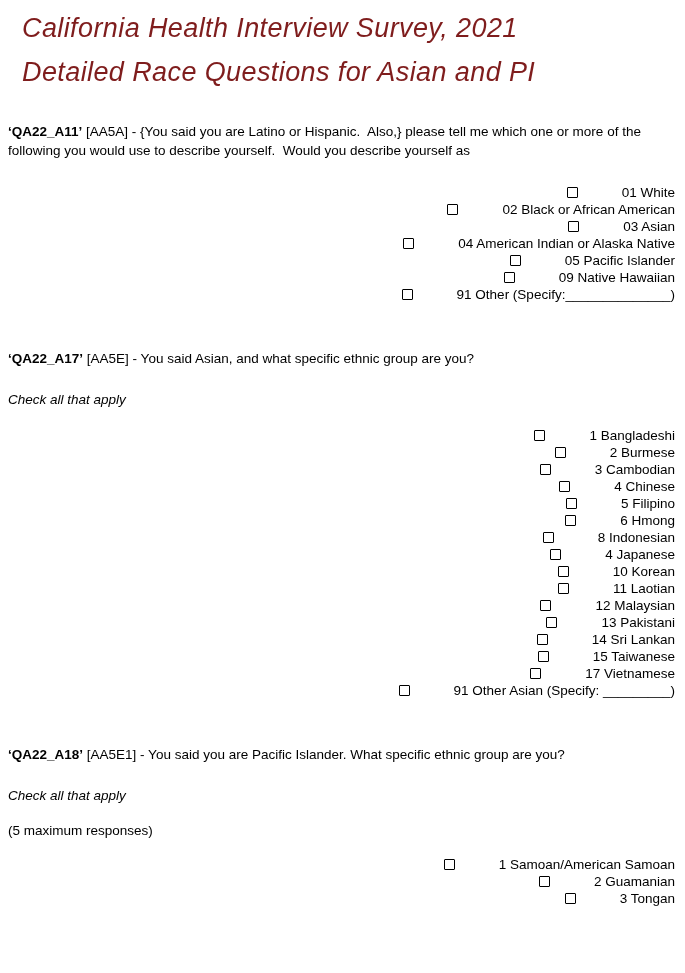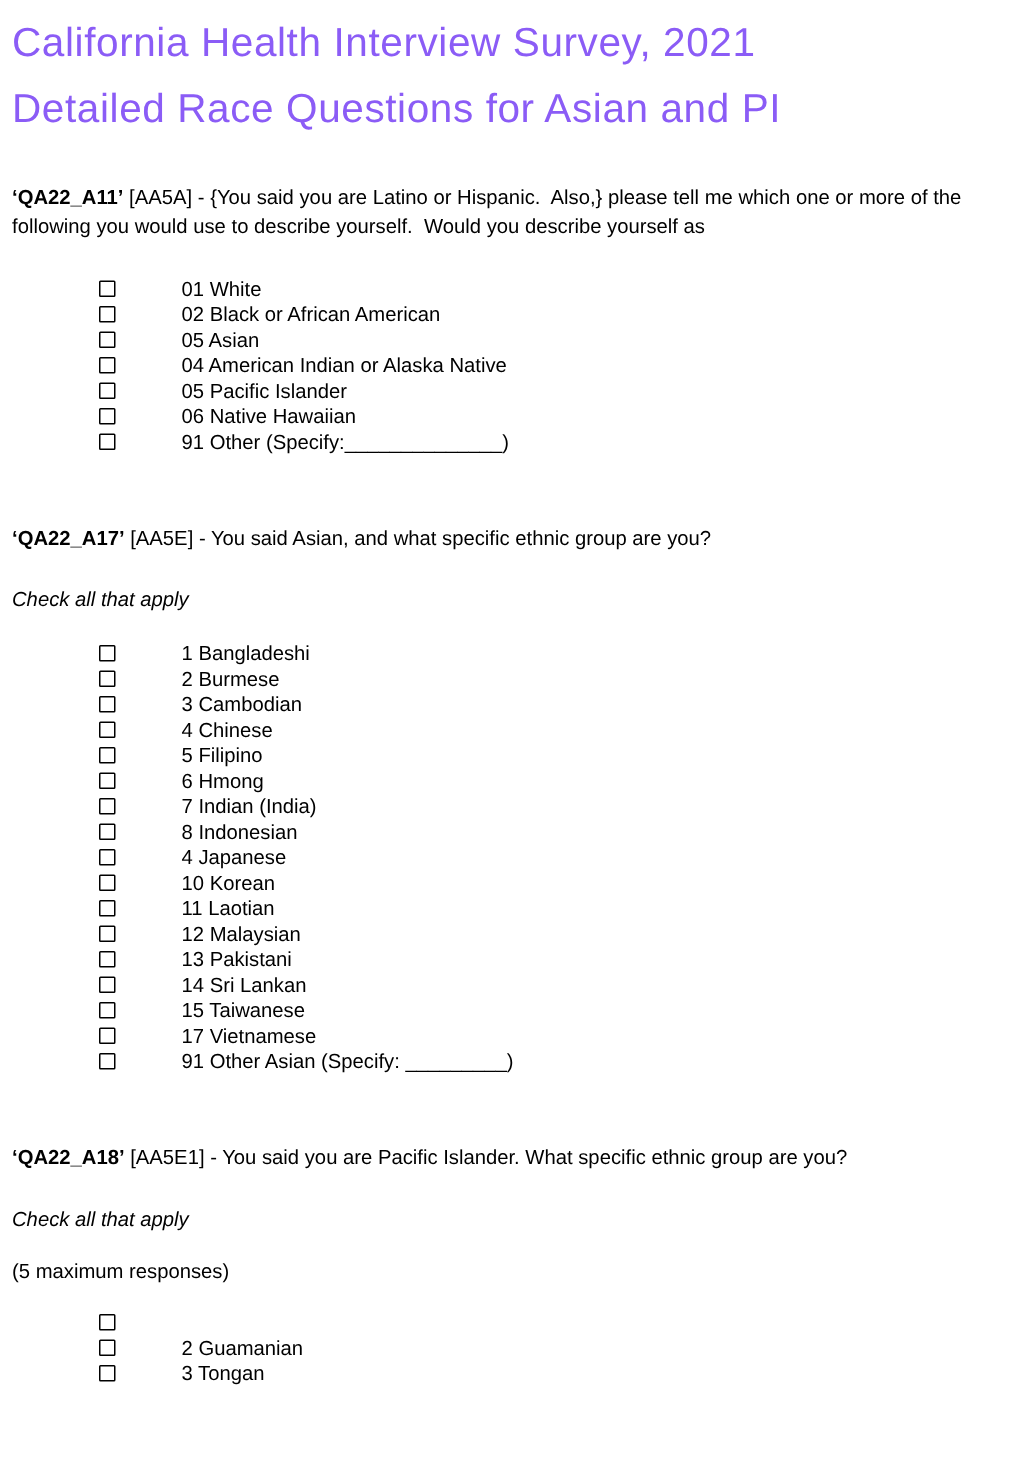--- a/index.html
+++ b/index.html
@@ -21,8 +21,9 @@
     font-weight: 400;
     letter-spacing: 0.4px;
     line-height: 44px;
-    margin: 2px 0 28px 0;
-    color: #8b5cf6;
+    margin: 2px 0 28px 14px;
+    color: #7f1d1d;
+    font-style: italic;
   }
   .question {
     margin-bottom: 46px;

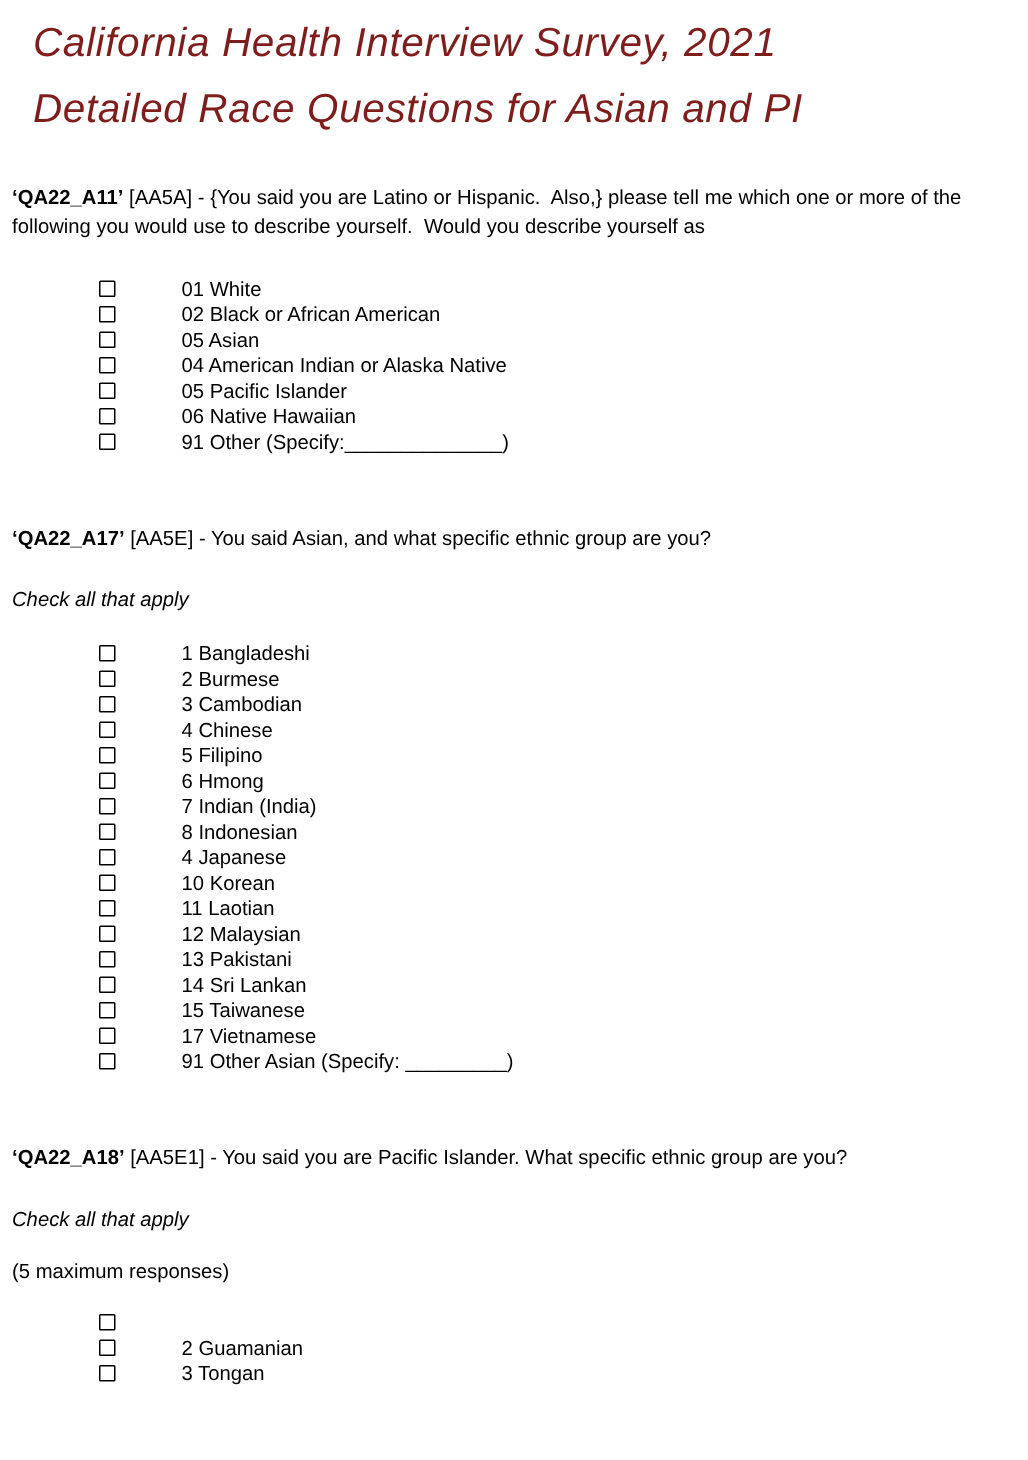--- a/index.html
+++ b/index.html
@@ -56,6 +56,7 @@
     height: 17px;
     font-size: 13.5px;
     white-space: pre-wrap;
+    justify-content: flex-end;
   }
   .checkbox {
     width: 9px;

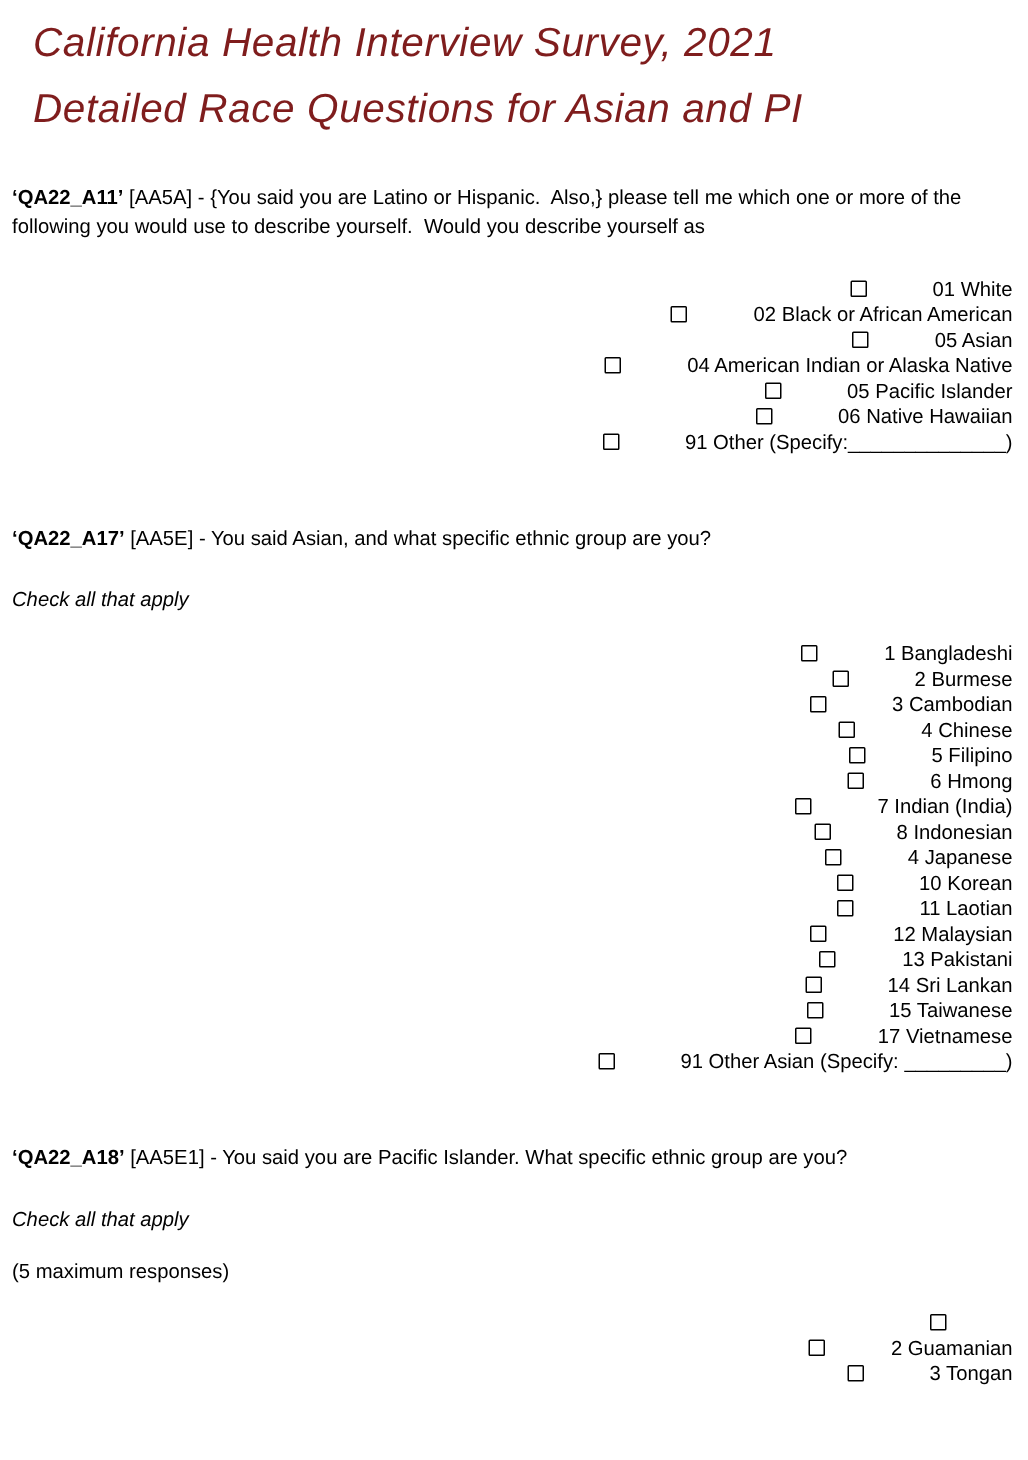--- a/index.html
+++ b/index.html
@@ -88,7 +88,7 @@
         <div class="options">
           <div class="option-row"><span class="checkbox"></span><span class="option-label">01 White</span></div>
           <div class="option-row"><span class="checkbox"></span><span class="option-label">02 Black or African American</span></div>
-          <div class="option-row"><span class="checkbox"></span><span class="option-label">05 Asian</span></div>
+          <div class="option-row"><span class="checkbox"></span><span class="option-label">03 Asian</span></div>
           <div class="option-row"><span class="checkbox"></span><span class="option-label">04 American Indian or Alaska Native</span></div>
           <div class="option-row"><span class="checkbox"></span><span class="option-label">05 Pacific Islander</span></div>
           <div class="option-row"><span class="checkbox"></span><span class="option-label">06 Native Hawaiian</span></div>

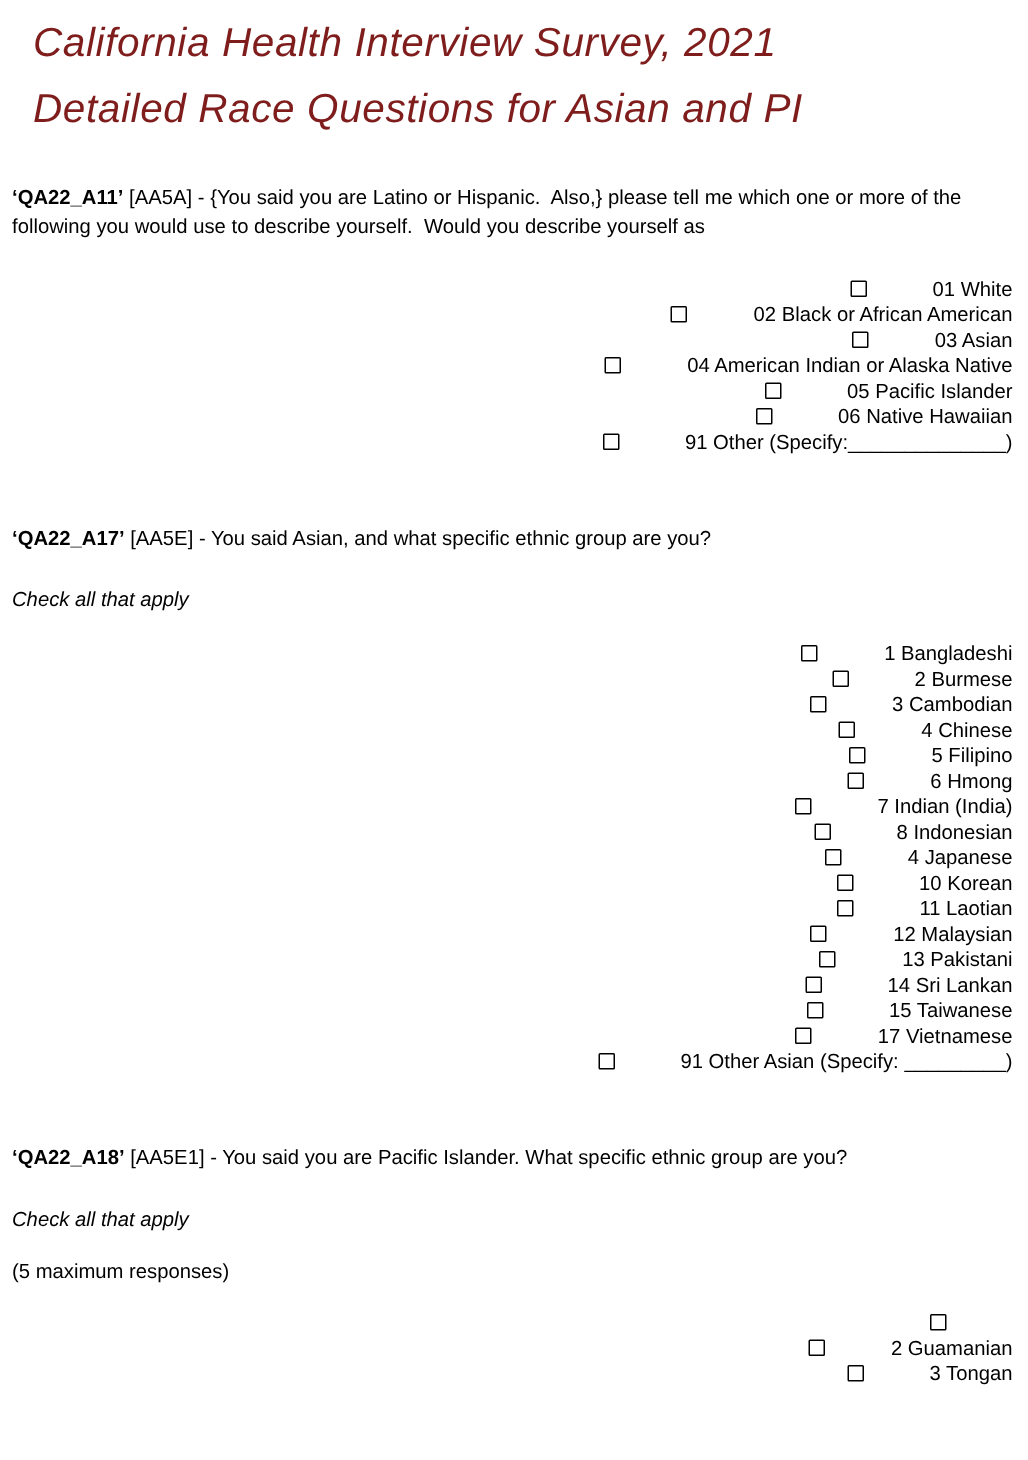--- a/index.html
+++ b/index.html
@@ -91,7 +91,7 @@
           <div class="option-row"><span class="checkbox"></span><span class="option-label">03 Asian</span></div>
           <div class="option-row"><span class="checkbox"></span><span class="option-label">04 American Indian or Alaska Native</span></div>
           <div class="option-row"><span class="checkbox"></span><span class="option-label">05 Pacific Islander</span></div>
-          <div class="option-row"><span class="checkbox"></span><span class="option-label">06 Native Hawaiian</span></div>
+          <div class="option-row"><span class="checkbox"></span><span class="option-label">09 Native Hawaiian</span></div>
           <div class="option-row"><span class="checkbox"></span><span class="option-label">91 Other (Specify:______________)</span></div>
         </div>
       </section>

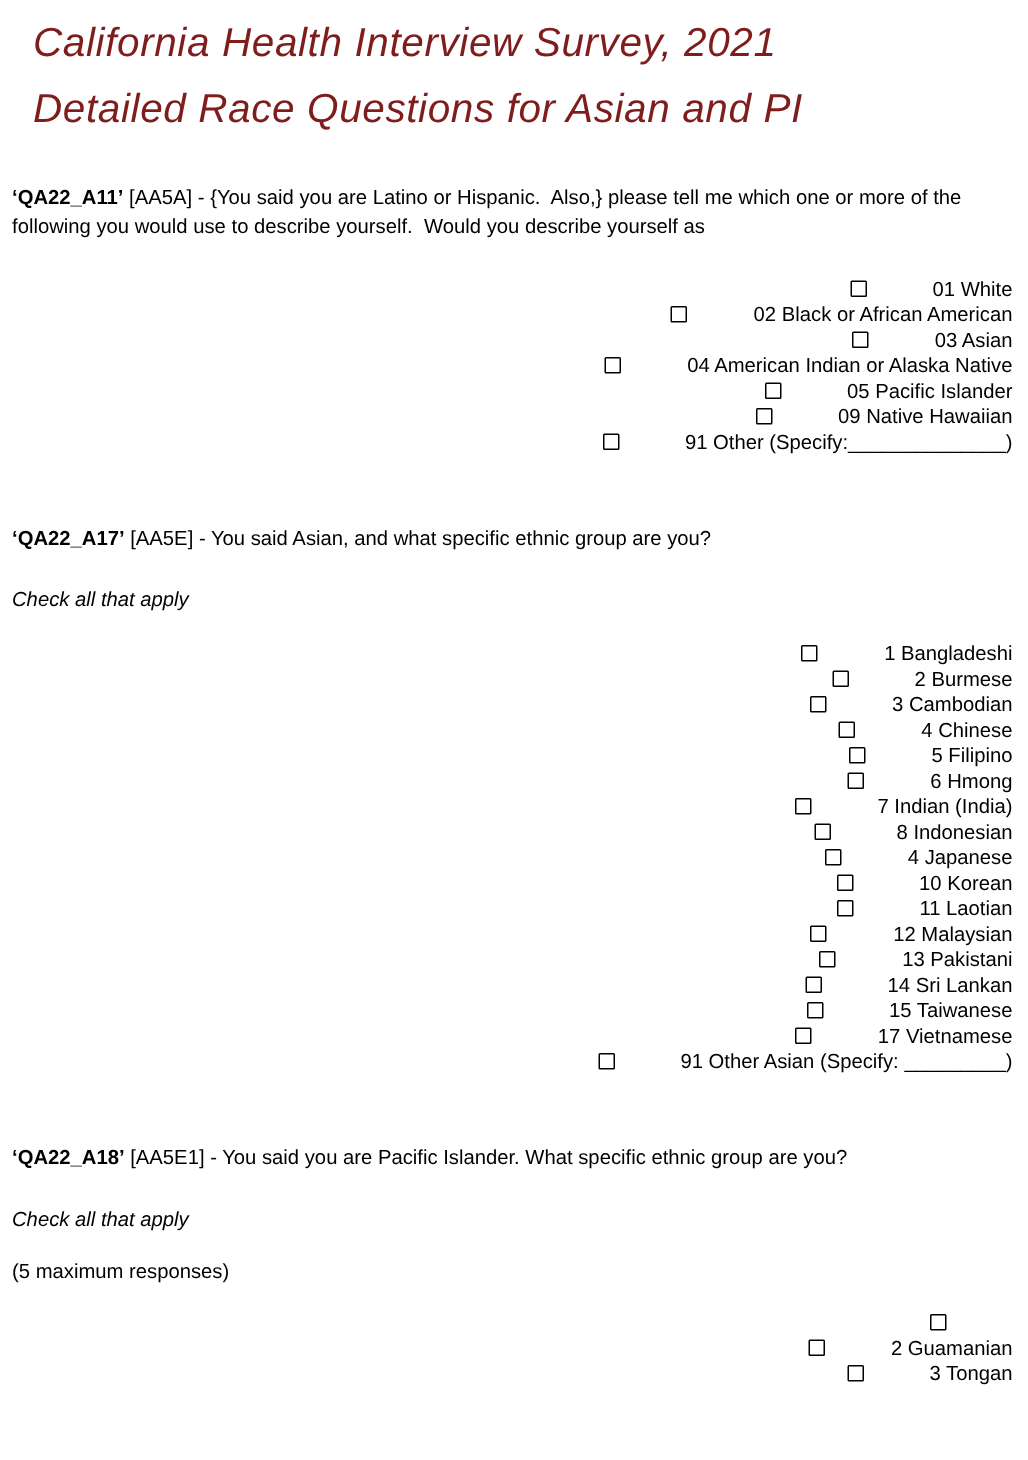--- a/index.html
+++ b/index.html
@@ -105,7 +105,6 @@
           <div class="option-row"><span class="checkbox"></span><span class="option-label">4 Chinese</span></div>
           <div class="option-row"><span class="checkbox"></span><span class="option-label">5 Filipino</span></div>
           <div class="option-row"><span class="checkbox"></span><span class="option-label">6 Hmong</span></div>
-          <div class="option-row"><span class="checkbox"></span><span class="option-label">7 Indian (India)</span></div>
           <div class="option-row"><span class="checkbox"></span><span class="option-label">8 Indonesian</span></div>
           <div class="option-row"><span class="checkbox"></span><span class="option-label">4 Japanese</span></div>
           <div class="option-row"><span class="checkbox"></span><span class="option-label">10 Korean</span></div>

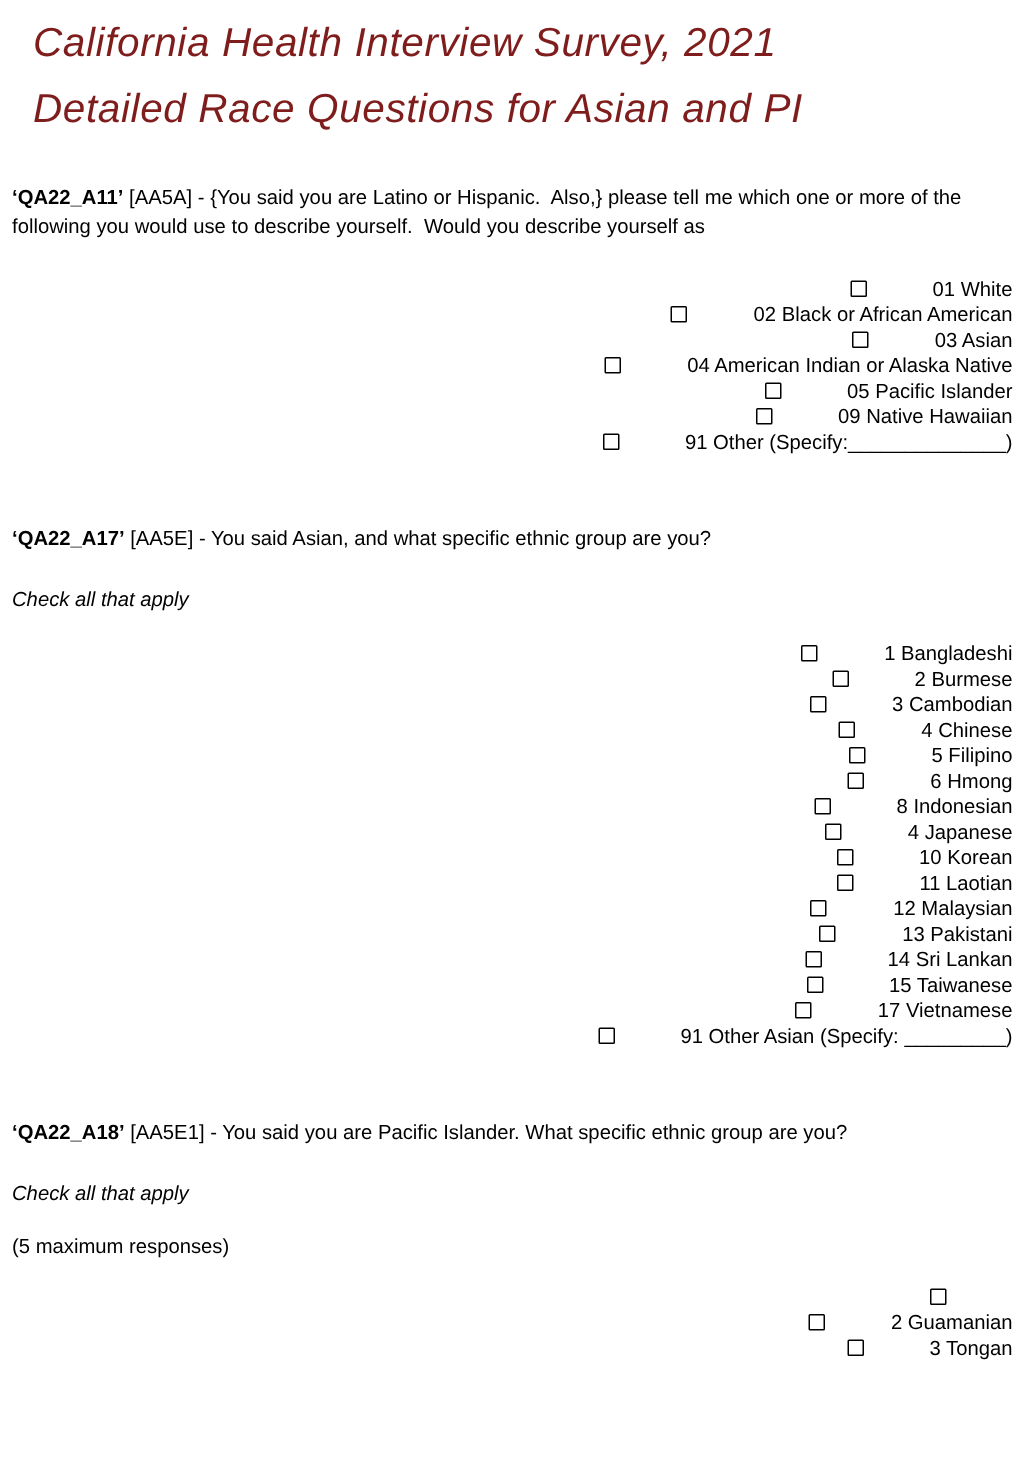--- a/index.html
+++ b/index.html
@@ -122,7 +122,7 @@
         <p class="q-instruction">Check all that apply</p>
         <p class="q-max">(5 maximum responses)</p>
         <div class="options">
-          <div class="option-row"><span class="checkbox"></span></div>
+          <div class="option-row"><span class="checkbox"></span><span class="option-label">1 Samoan/American Samoan</span></div>
           <div class="option-row"><span class="checkbox"></span><span class="option-label">2 Guamanian</span></div>
           <div class="option-row"><span class="checkbox"></span><span class="option-label">3 Tongan</span></div>
         </div>

